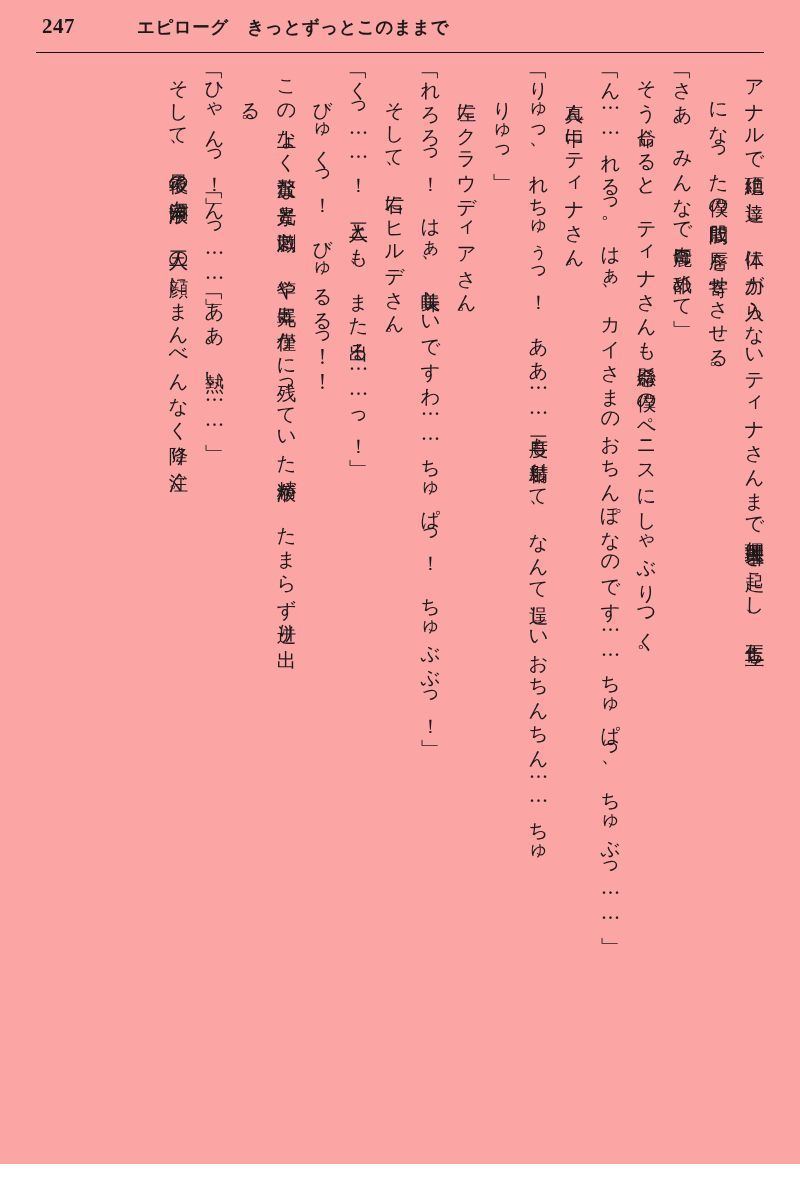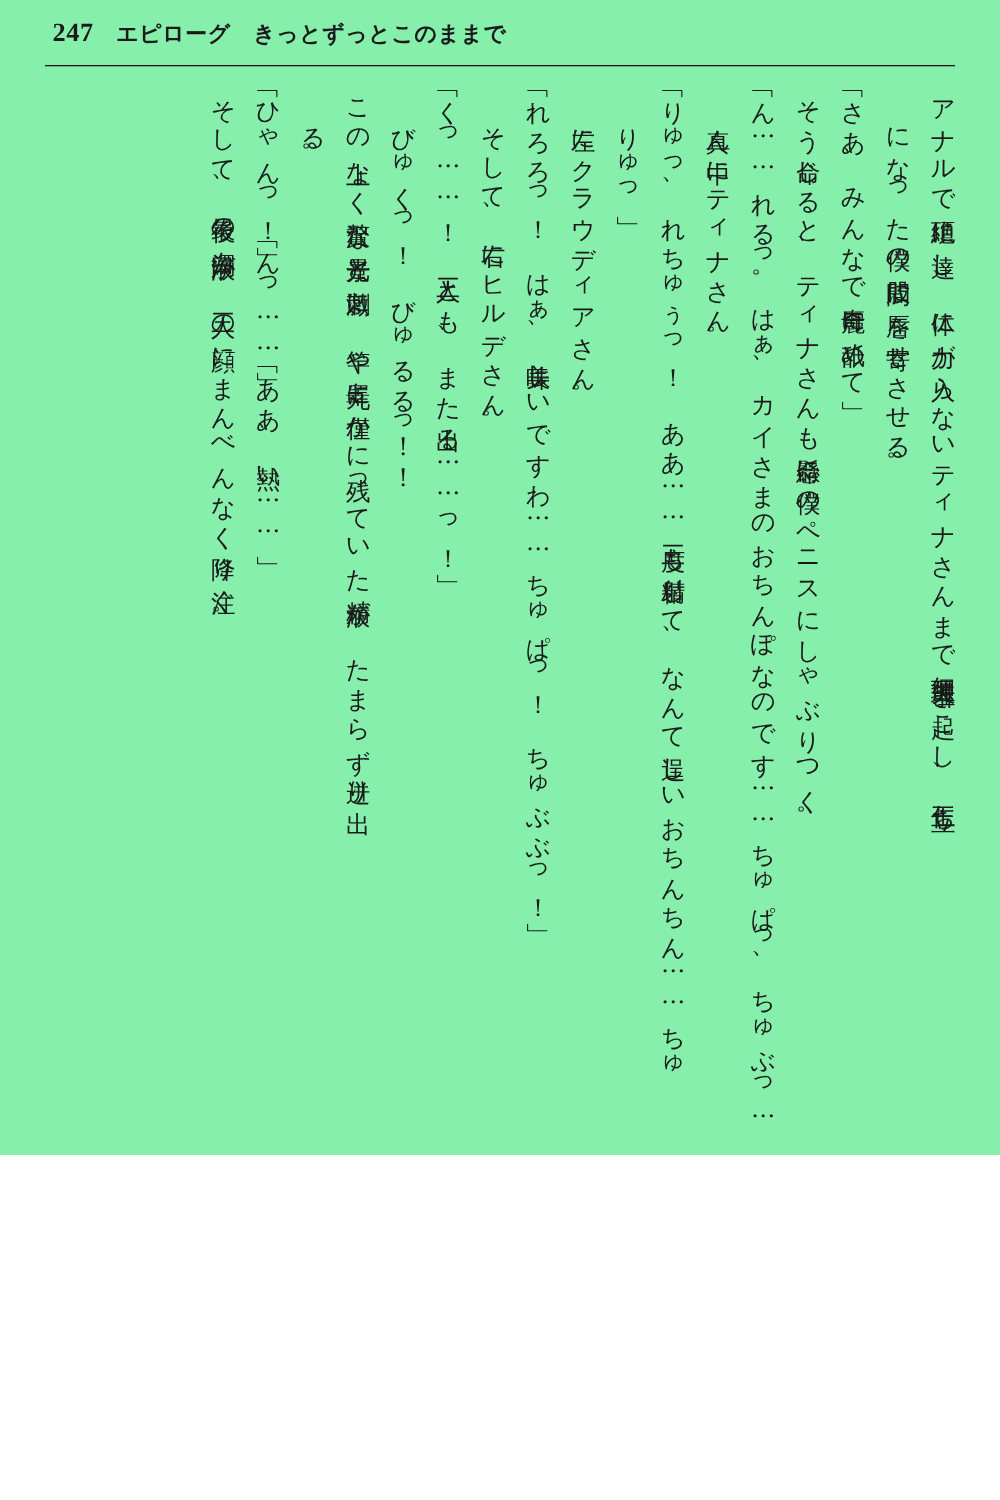--- a/index.html
+++ b/index.html
@@ -17,9 +17,9 @@
   .page {
     position: relative;
     width: 800px;
-    height: 924px;
+    height: 1164px;
     box-sizing: border-box;
-    background: #86efac;
+    background: #fca5a5;
   }
   
   .header {

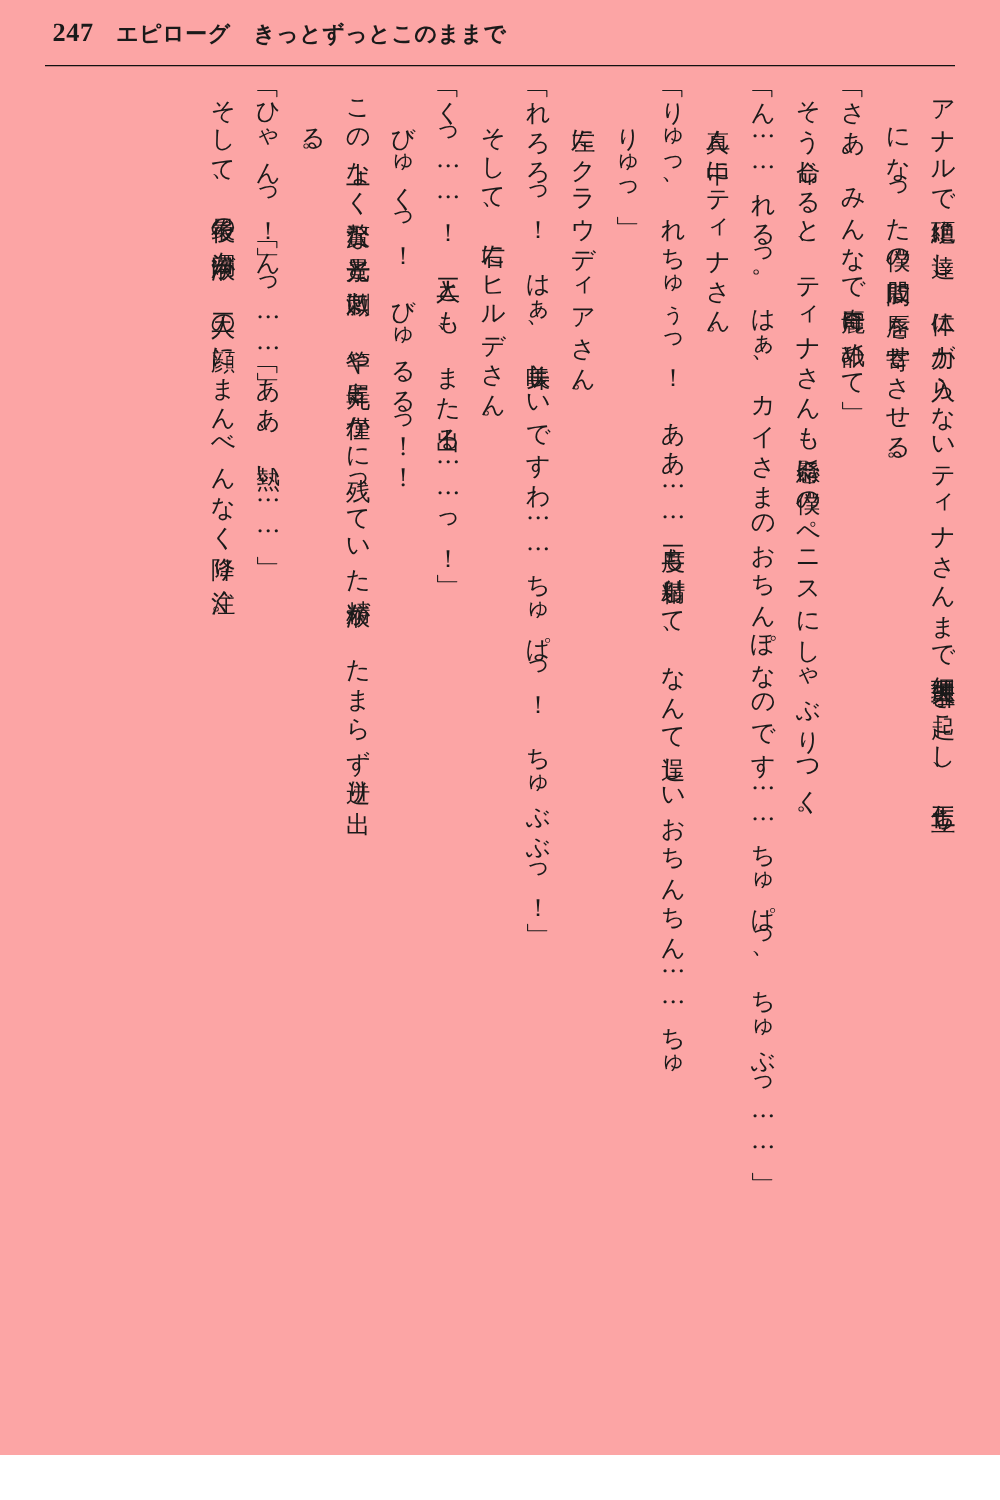--- a/index.html
+++ b/index.html
@@ -41,6 +41,7 @@
     font-size: 17.5px;
     font-weight: bold;
     letter-spacing: 0.5px;
+    margin-left: 44px;
   }
   .rule {
     position: absolute;

